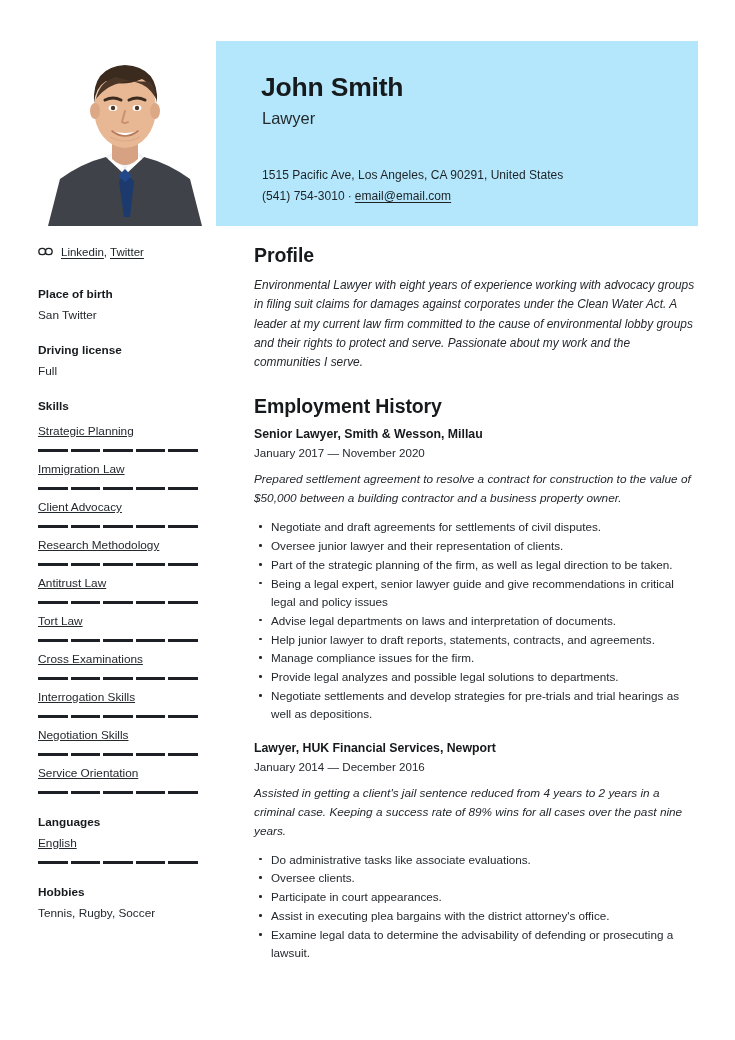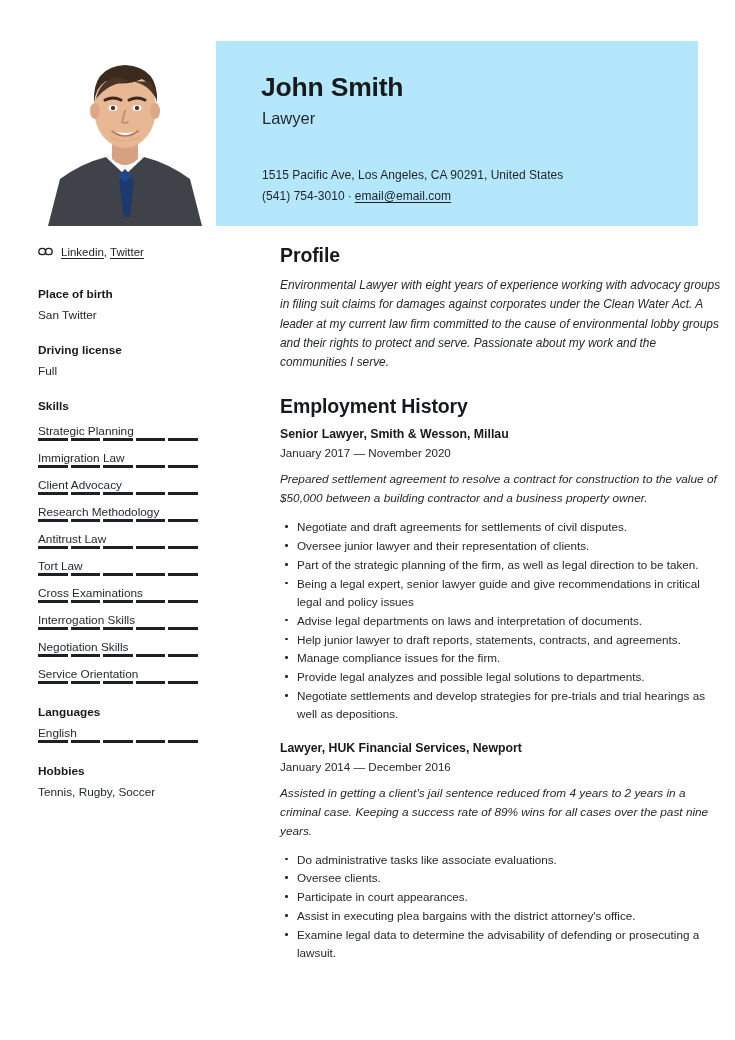--- a/index.html
+++ b/index.html
@@ -160,7 +160,6 @@
     left: 254px;
     top: 244px;
     width: 444px;
-    margin-left: 26px;
   }
 
   .section-title {

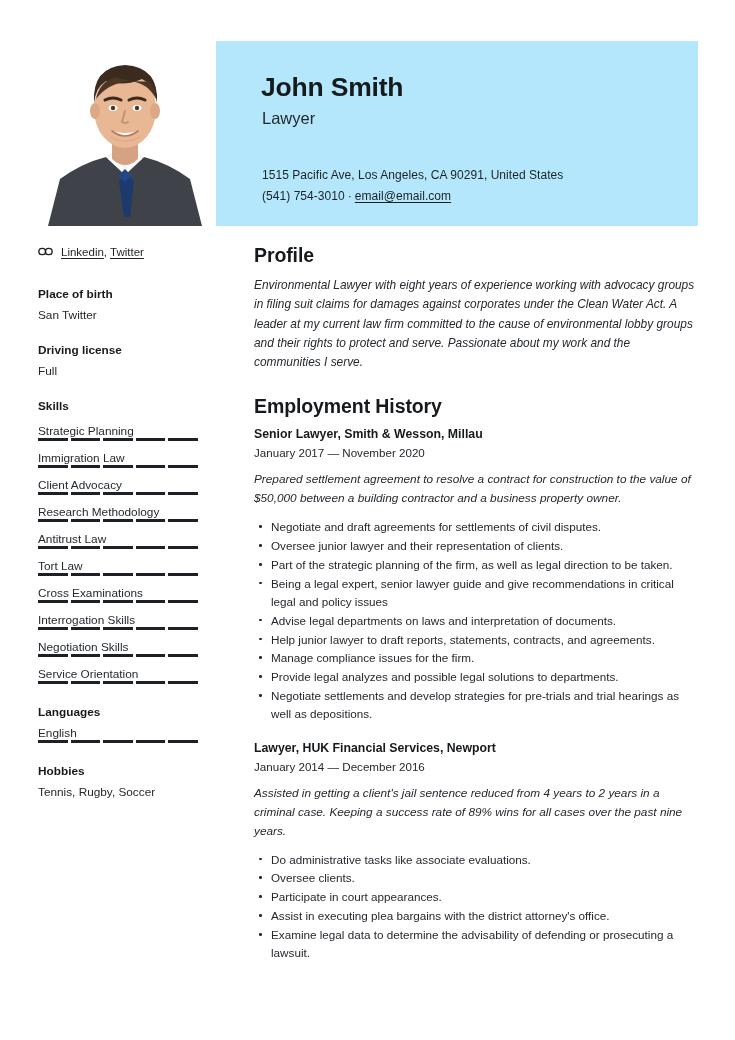--- a/index.html
+++ b/index.html
@@ -131,7 +131,8 @@
   .rated-label {
     font-size: 11.8px;
     color: #24292e;
-    padding-bottom: 0;
+    padding-bottom: 11px;
+    text-decoration: underline;
   }
   .rating-bar {
     display: flex;

